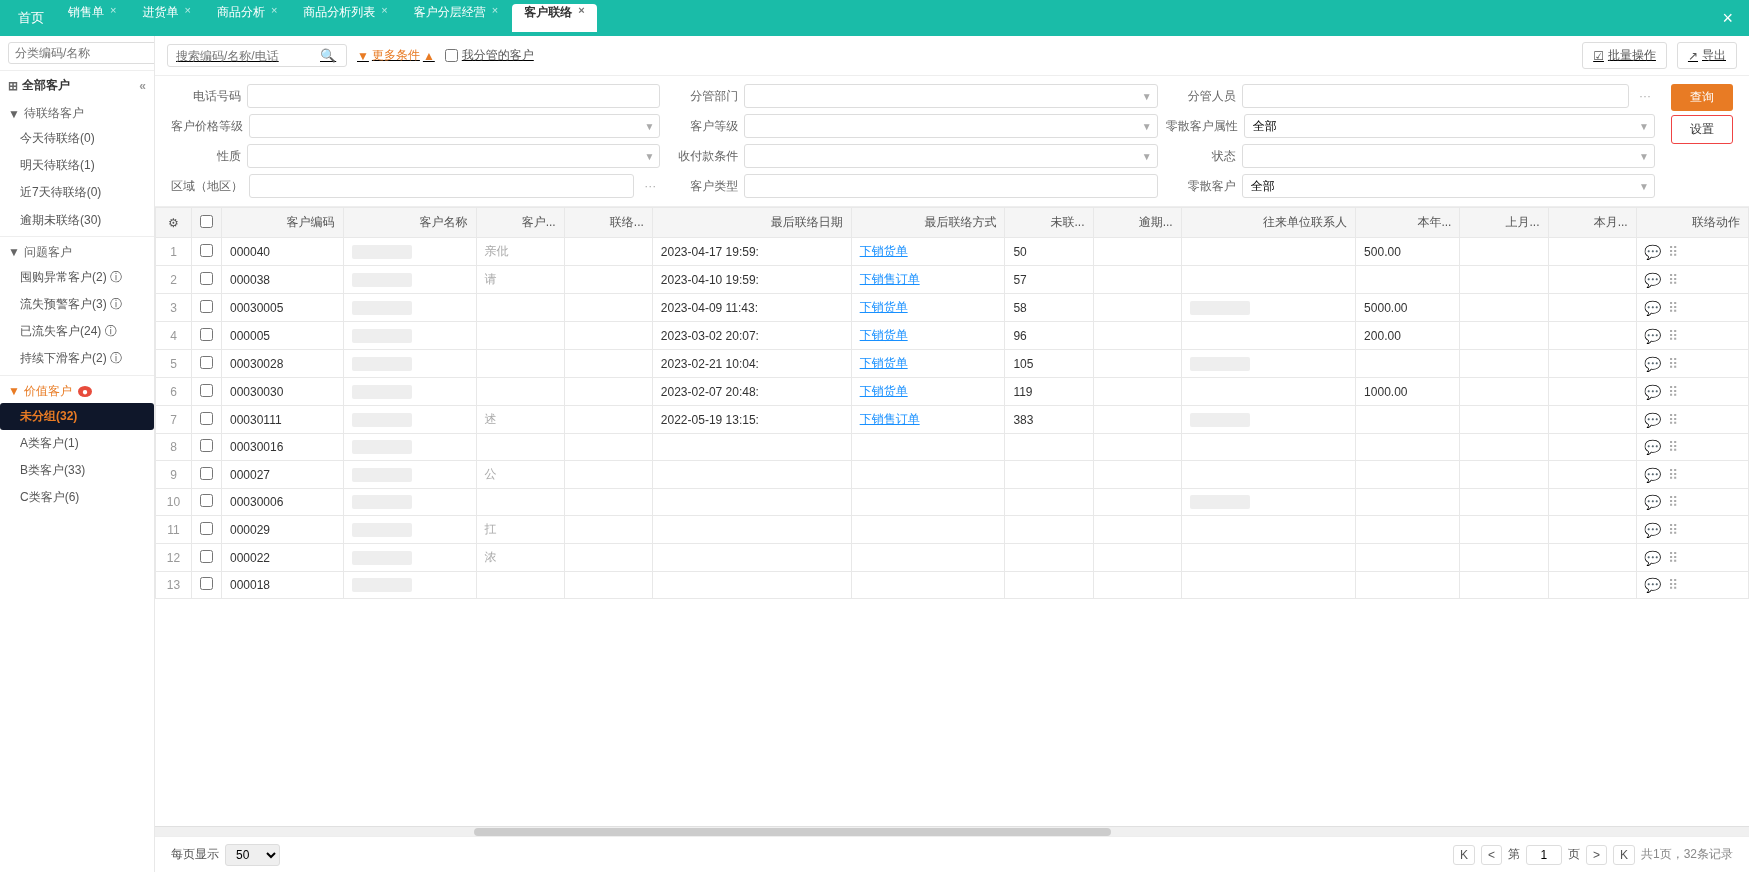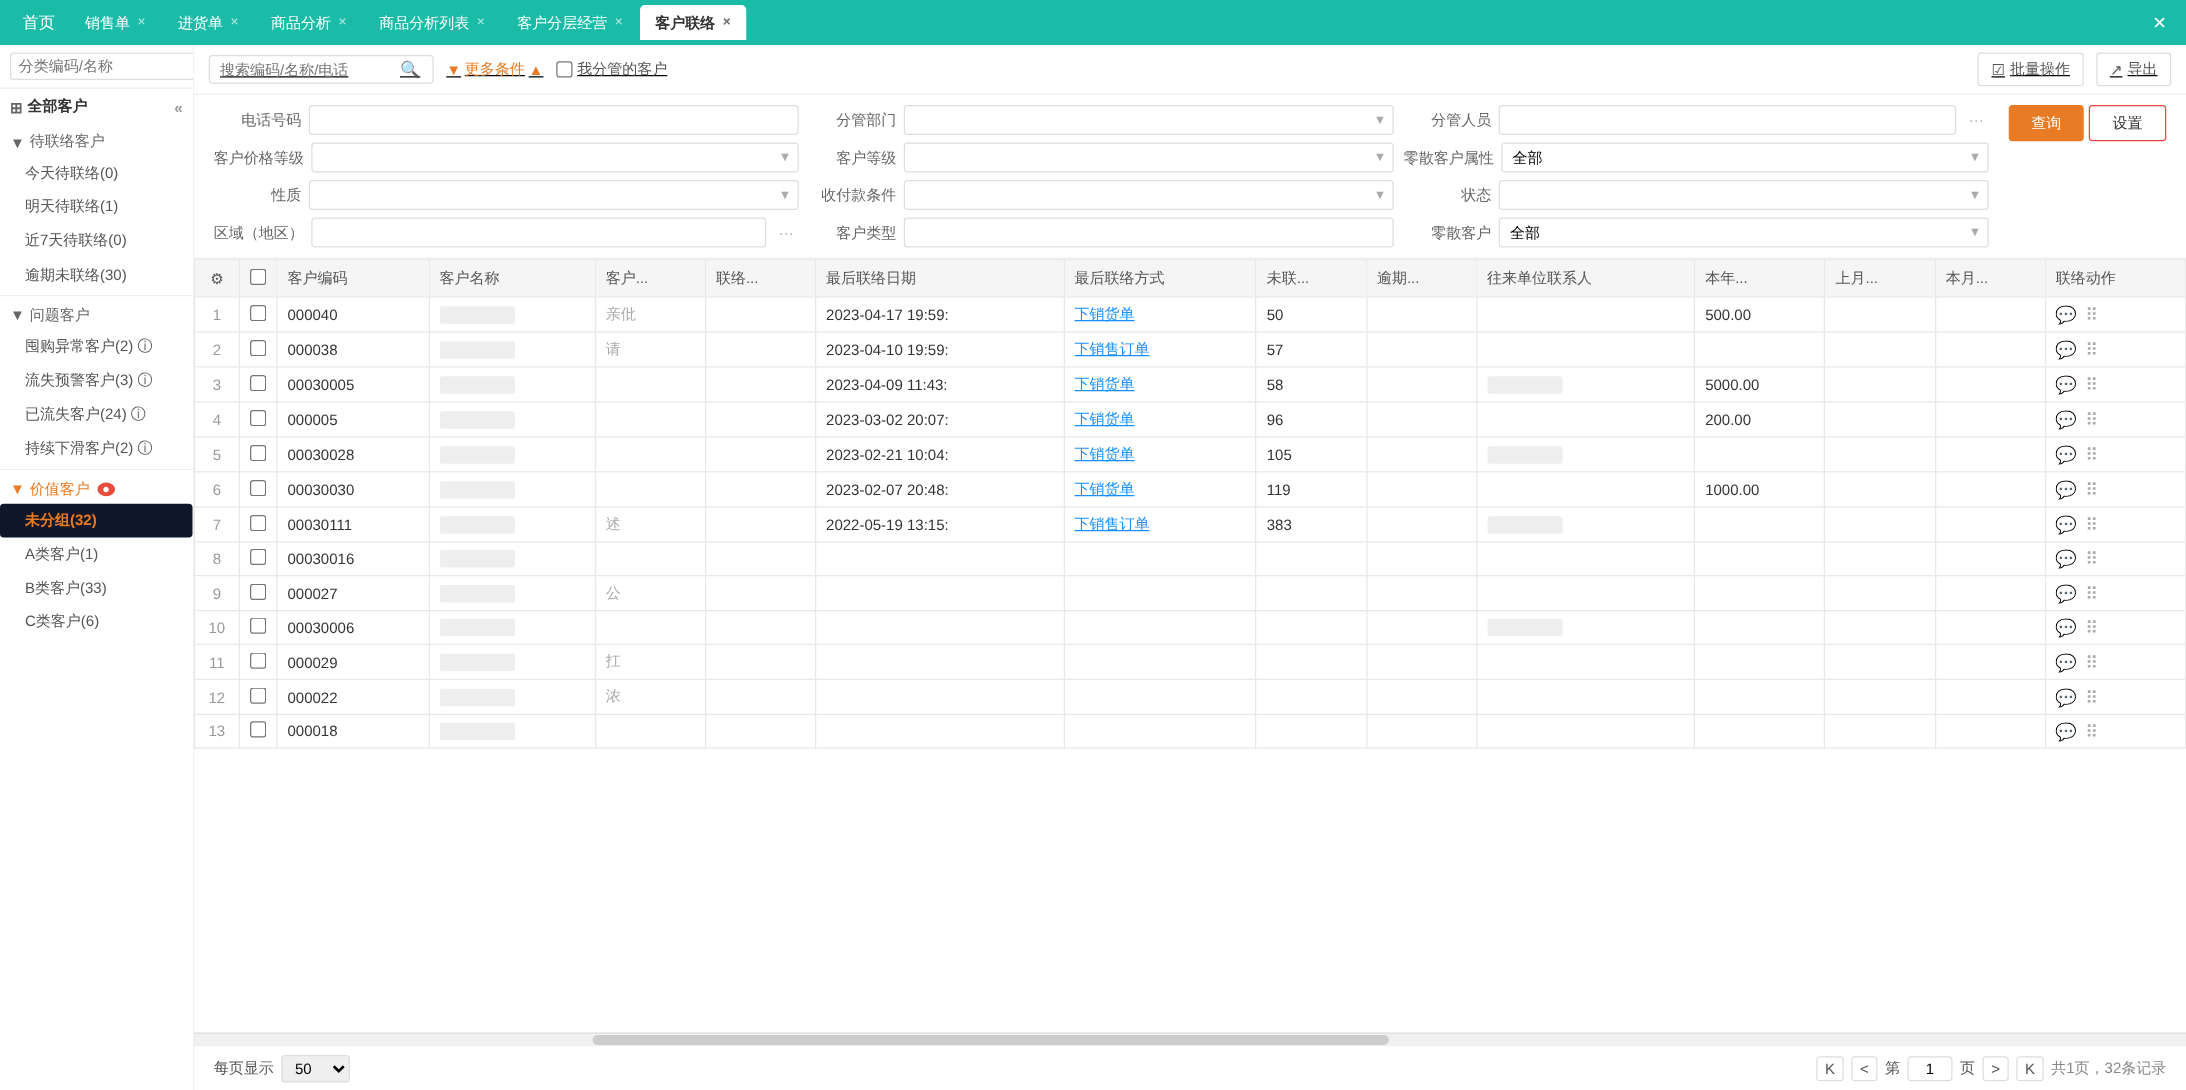--- a/index.html
+++ b/index.html
@@ -11,7 +11,7 @@
       padding: 0 8px; gap: 2px;
     }
     .nav-tab {
-      display: flex; align-items: center; padding: 0 12px; height: 28px;
+      display: flex; padding: 0 12px; height: 28px;
       border-radius: 4px 4px 0 0; cursor: pointer; color: #fff; font-size: 13px;
       white-space: nowrap; gap: 6px;
     }

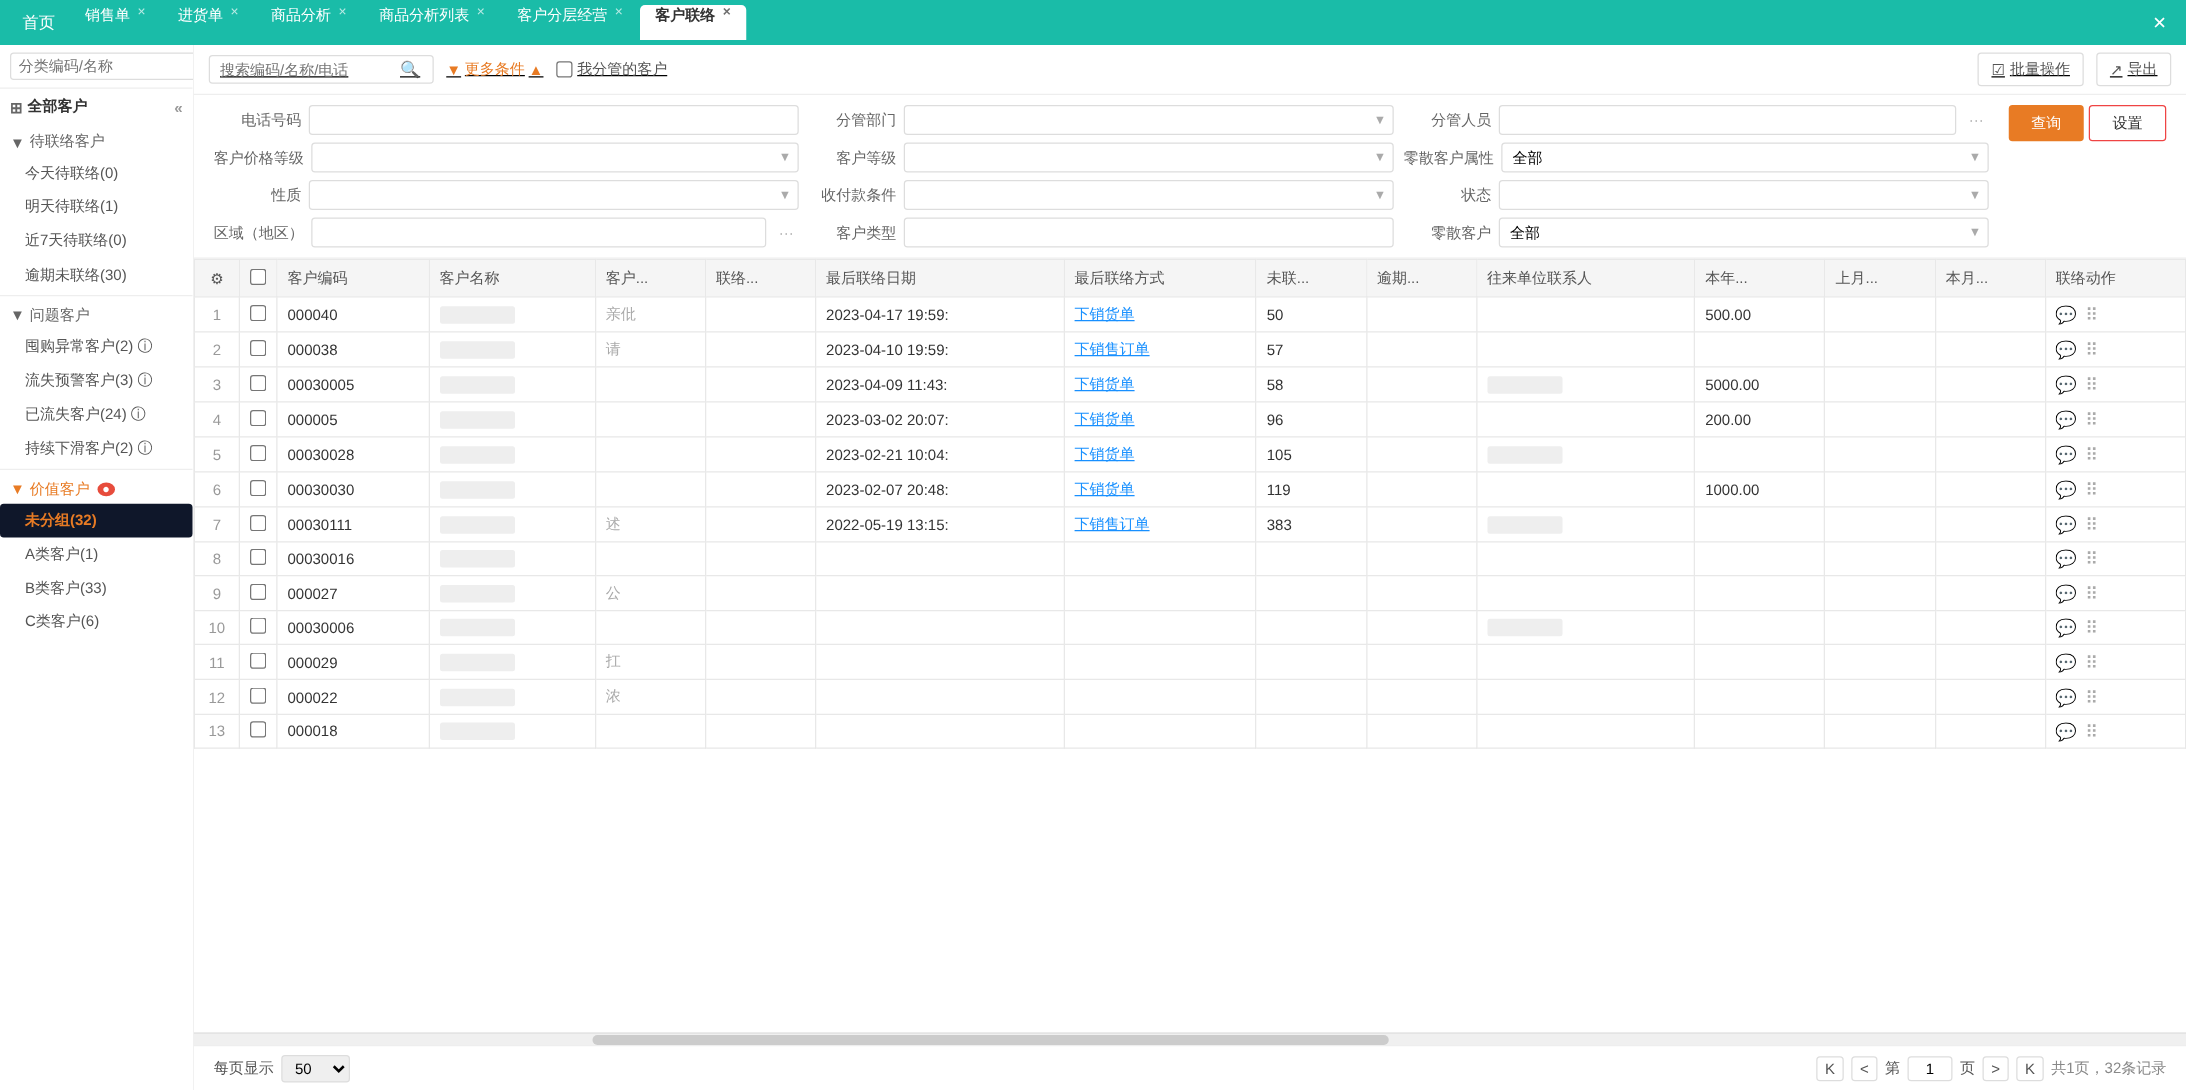--- a/index.html
+++ b/index.html
@@ -112,7 +112,7 @@
       background: #fff; color: #333; border: 1px solid #ef4444; border-radius: 3px;
       padding: 5px 18px; cursor: pointer; font-size: 12px;
     }
-    .filter-btns { display: flex; flex-direction: row; gap: 4px; margin-left: 8px; }
+    .filter-btns { display: flex; flex-direction: column; gap: 4px; margin-left: 8px; }
 
     
     .table-wrap { flex: 1; overflow: auto; }

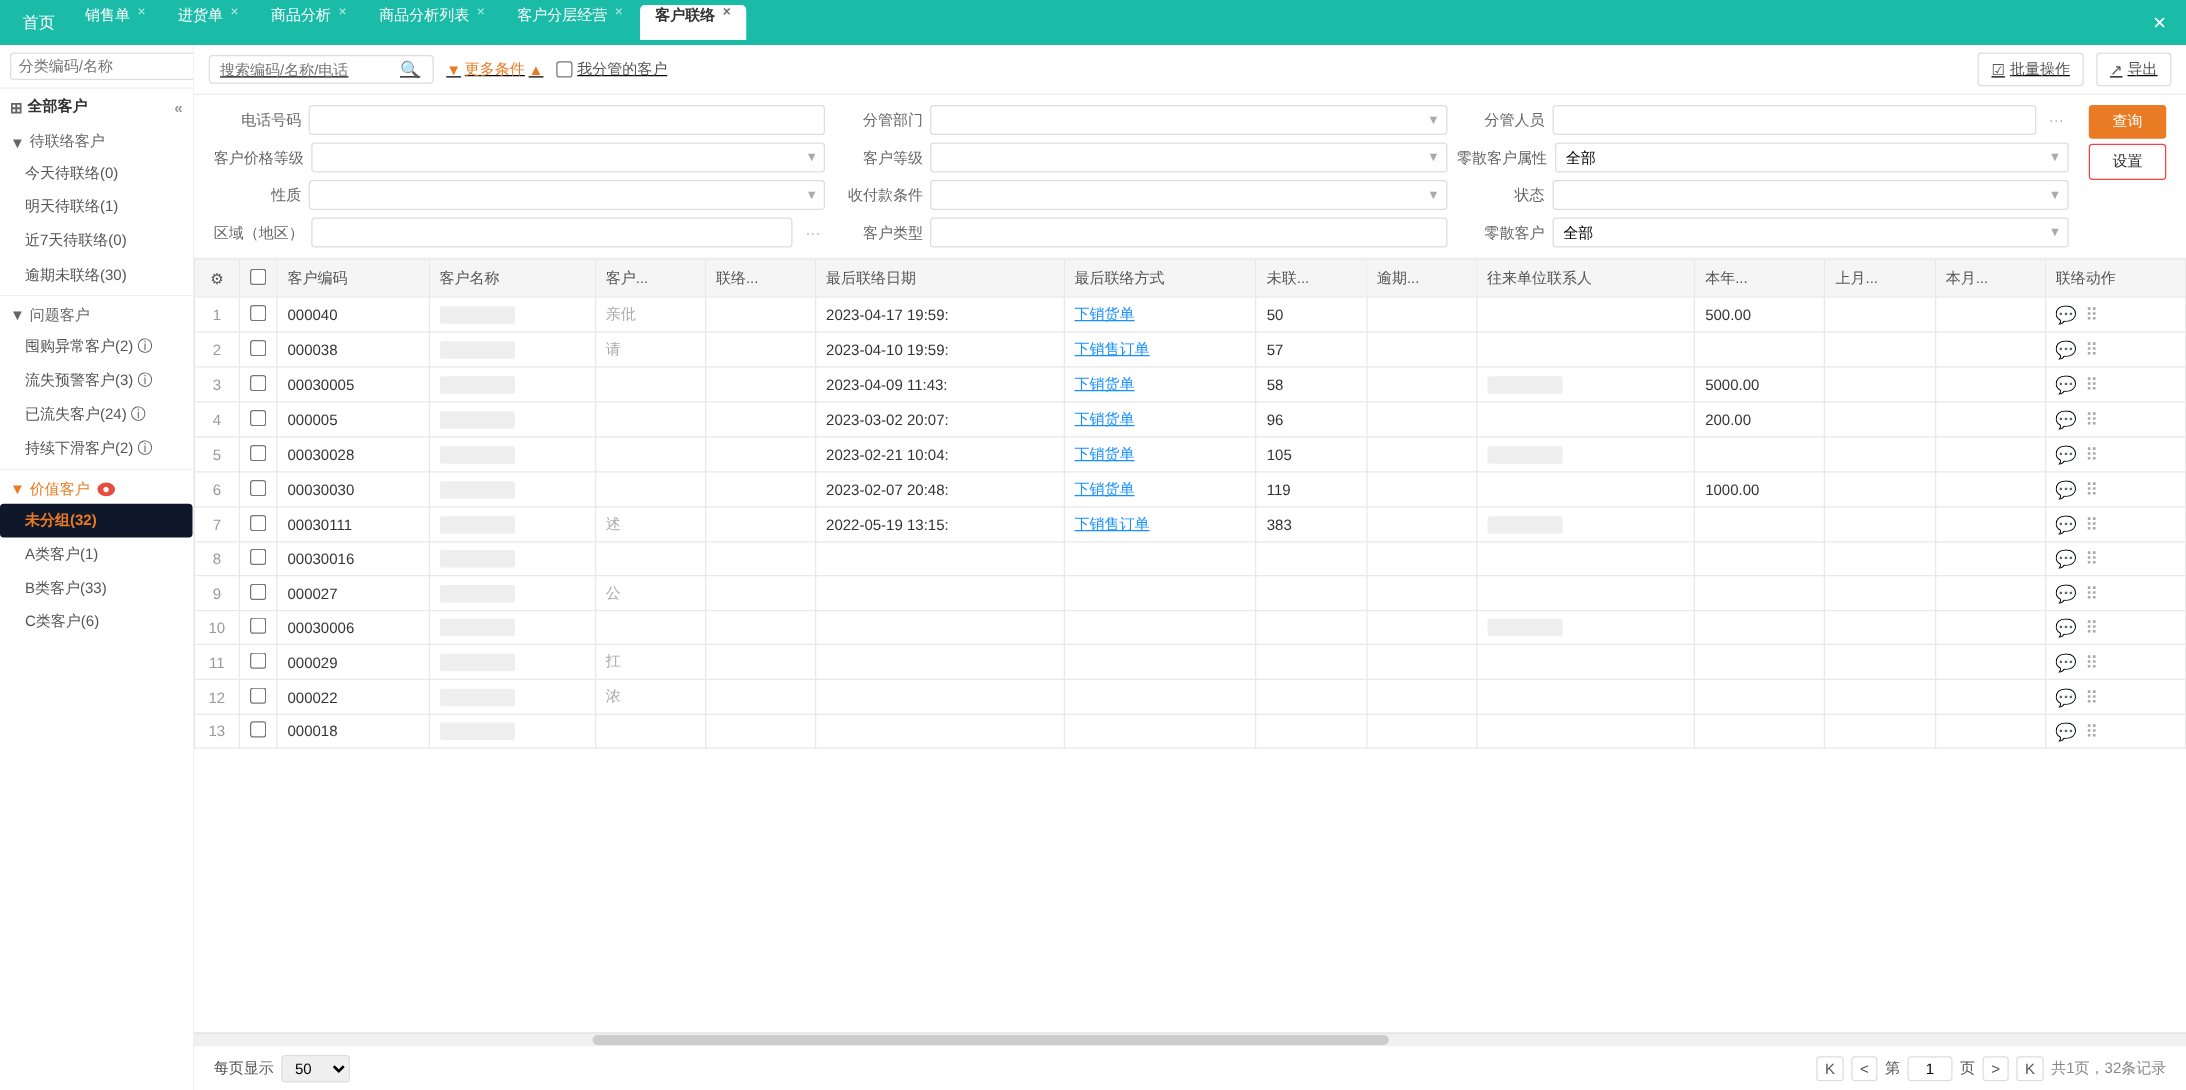--- a/index.html
+++ b/index.html
@@ -119,7 +119,7 @@
     table { width: 100%; border-collapse: collapse; font-size: 12px; }
     thead tr { background: #f5f5f5; }
     th {
-      border: 1px solid #e8e8e8; padding: 6px 8px; text-align: left;
+      border: 1px solid #e8e8e8; padding: 6px 8px; text-align: right;
       white-space: nowrap; font-weight: normal; color: #555; position: sticky; top: 0;
       background: #f5f5f5; z-index: 1;
     }

